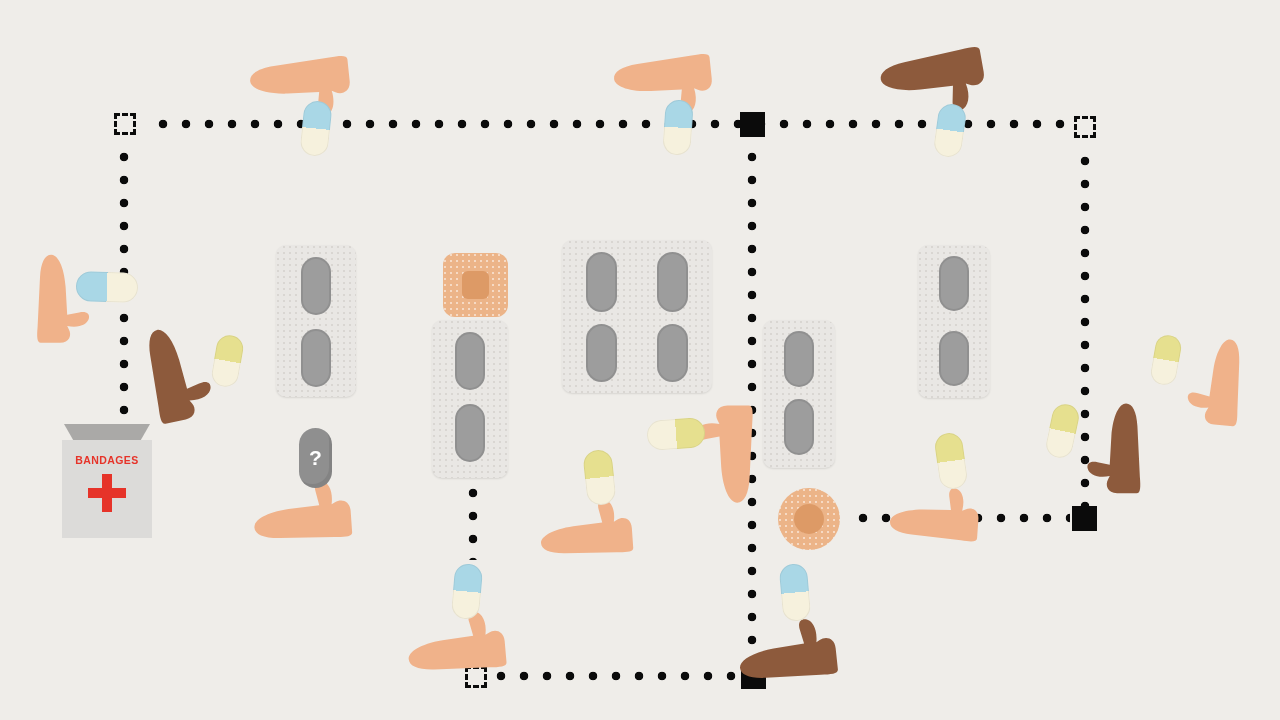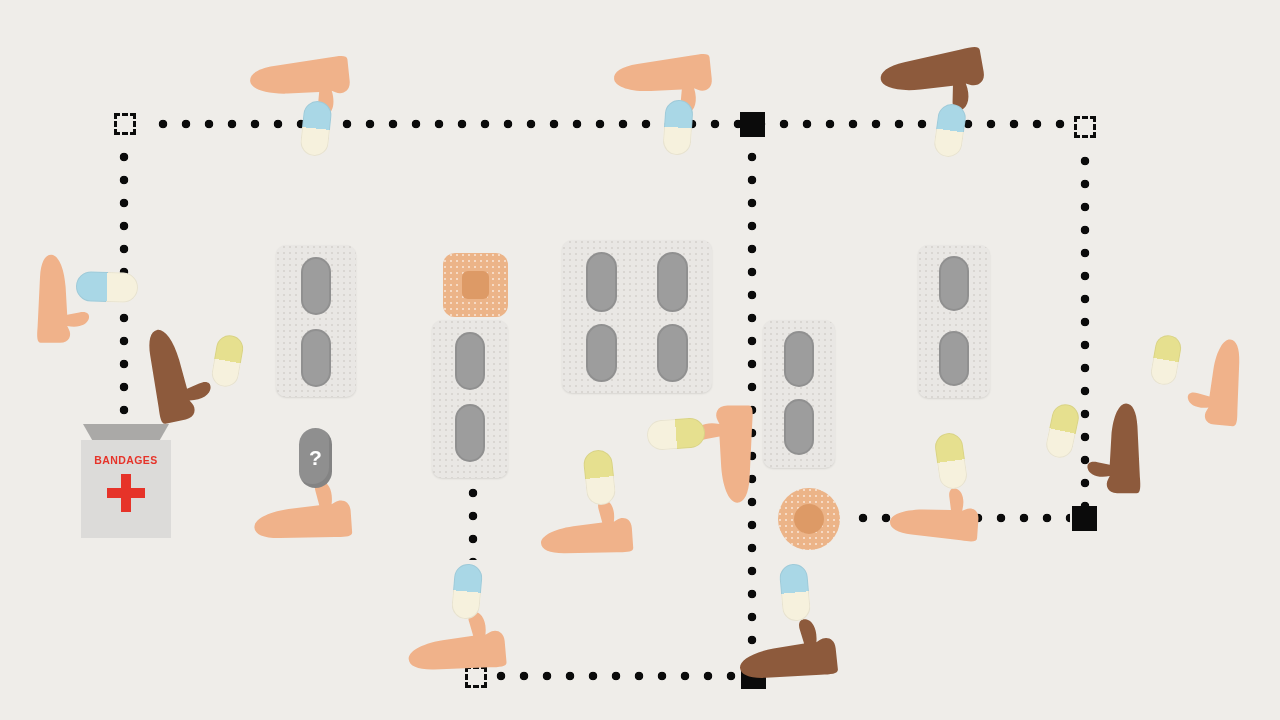--- a/index.html
+++ b/index.html
@@ -46,7 +46,7 @@
   .patch-pad-round { position:absolute; background:var(--patch-pad); border-radius:50%; }
 
   
-  #bandages-box { position:absolute; left:79px; top:424px; width:94px; height:114px; z-index:3; }
+  #bandages-box { position:absolute; left:60px; top:424px; width:94px; height:114px; z-index:3; }
   .box-opening { position:absolute; left:4px; top:0; width:86px; height:18px;
     background:var(--box-inner); clip-path:polygon(0 0, 100% 0, 88% 100%, 12% 100%); }
   .box-body { position:absolute; left:2px; top:16px; width:90px; height:98px; background:var(--box-gray); }

